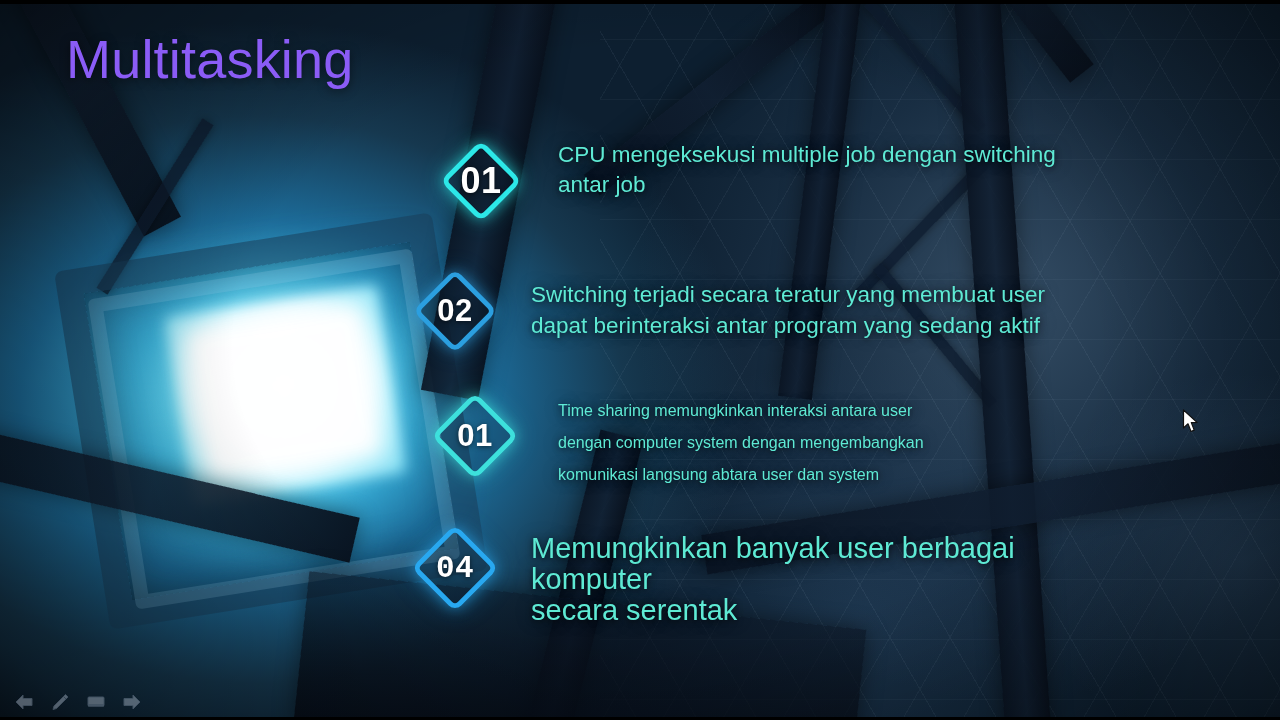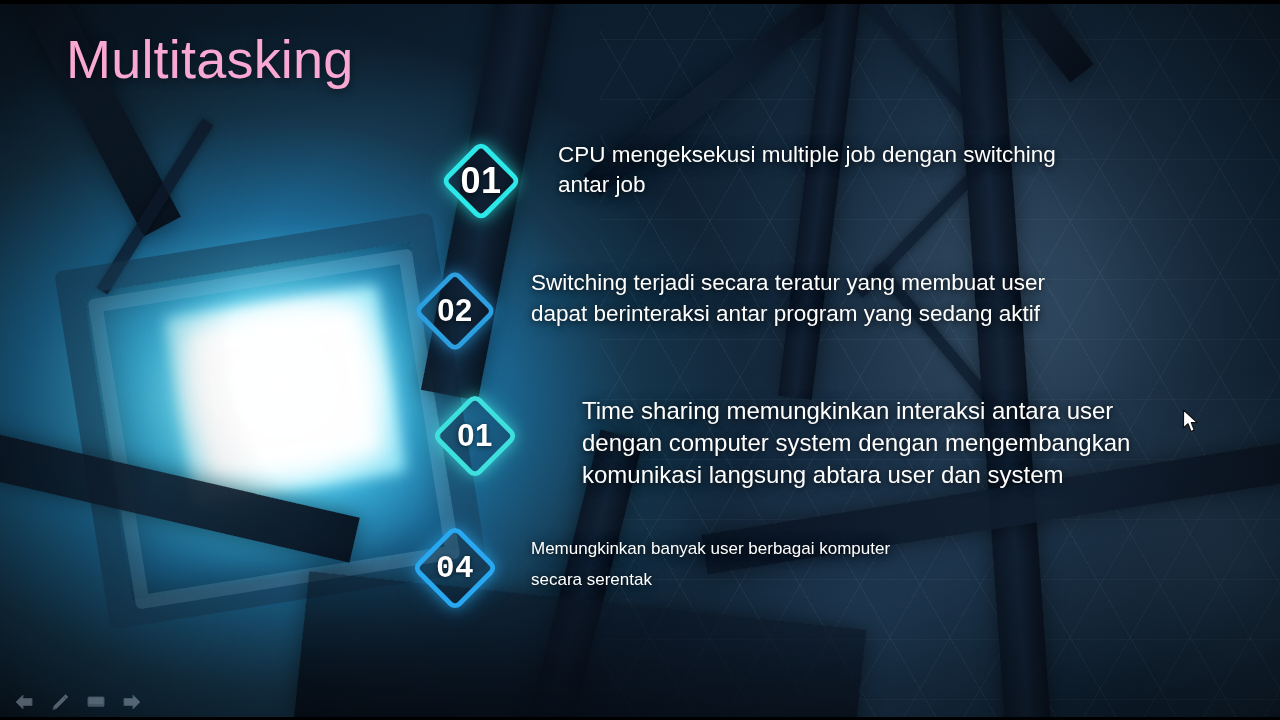--- a/index.html
+++ b/index.html
@@ -160,7 +160,7 @@
     left: 66px; top: 28px;
     font-size: 54px;
     font-weight: 400;
-    color: #f9a8d4;
+    color: #8b5cf6;
     letter-spacing: 0.2px;
     text-shadow: 0 2px 10px rgba(0,0,0,0.55);
     white-space: nowrap;

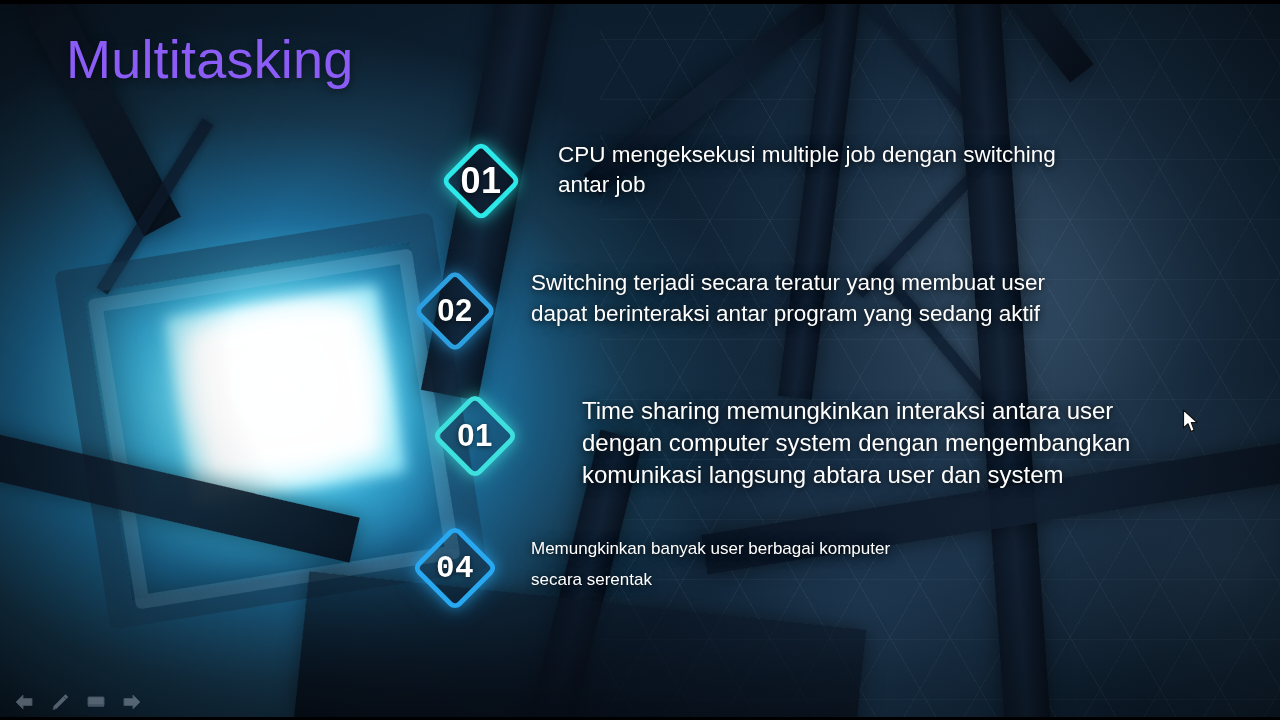--- a/index.html
+++ b/index.html
@@ -193,7 +193,7 @@
 
   .bullet-text {
     position: absolute;
-    color: #ffffff;
+    color: #5eead4;
     font-weight: 400;
     text-shadow: 0 1px 6px rgba(0,0,0,0.7), 0 0 18px rgba(0,0,0,0.35);
     white-space: pre-line;

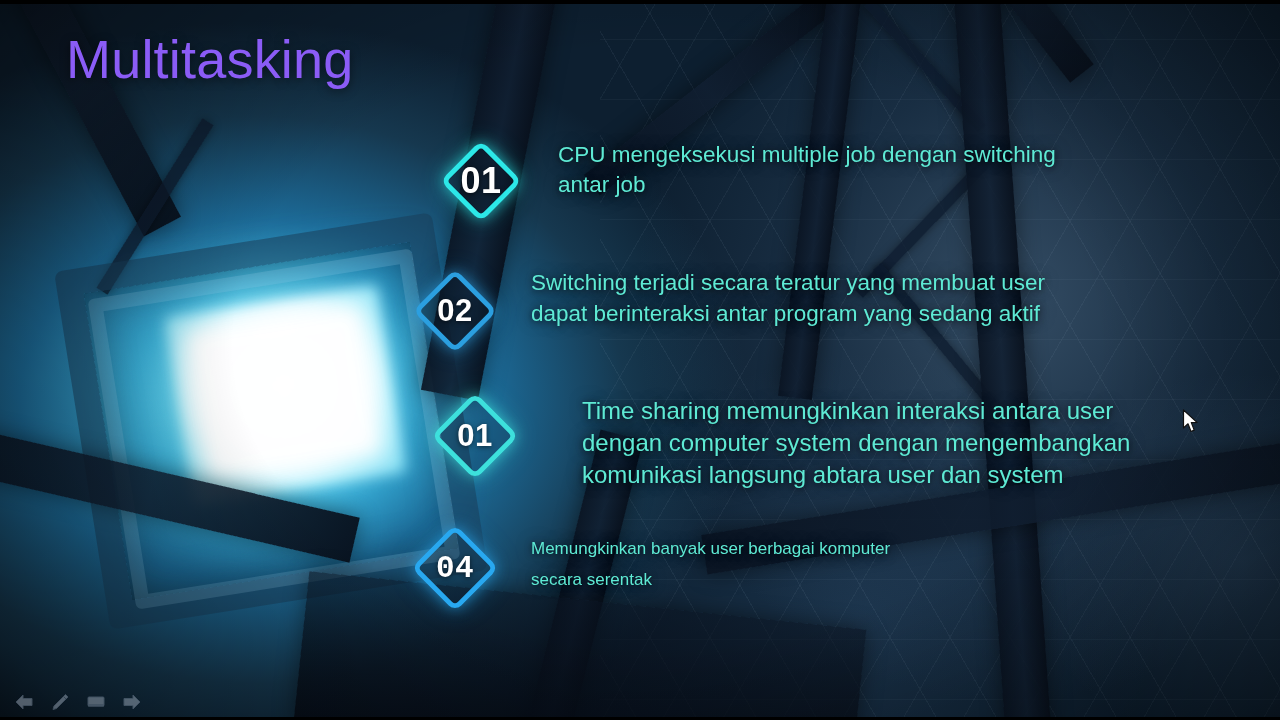--- a/index.html
+++ b/index.html
@@ -275,7 +275,7 @@
         <div class="diamond" style="left:425px; top:281px; width:60px; height:60px; border-width:5px; border-color:#2b9fe0;
                     box-shadow:0 0 14px rgba(43,159,224,0.60), 0 0 26px rgba(43,159,224,0.30);"></div>
         <div class="diamond-num" style="left:423px; top:284px; width:64px; height:54px; font-size:31px;">02</div>
-        <div class="bullet-text" style="left:531px; top:267px; width:630px; font-size:22.5px; line-height:31px;">Switching terjadi secara teratur yang membuat user
+        <div class="bullet-text" style="left:531px; top:279px; width:630px; font-size:22.5px; line-height:31px;">Switching terjadi secara teratur yang membuat user
 dapat berinteraksi antar program yang sedang aktif</div>
       </div>
 

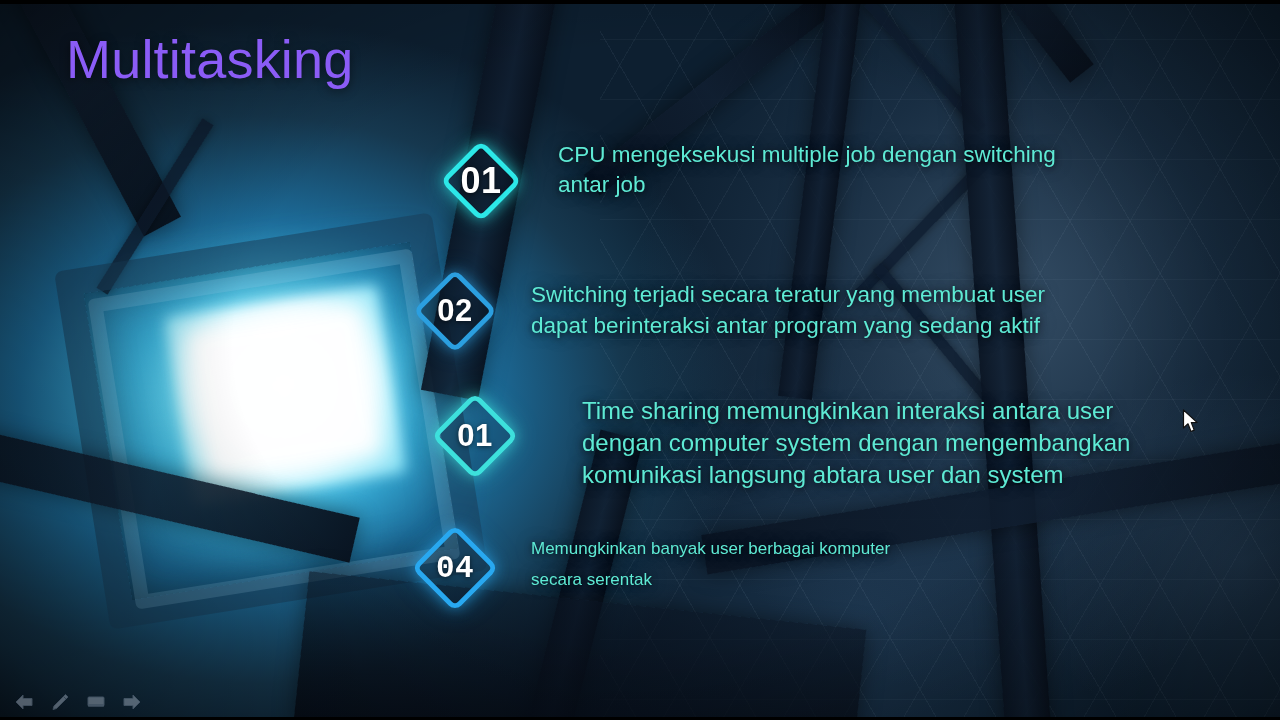--- a/index.html
+++ b/index.html
@@ -283,7 +283,7 @@
         <div class="diamond" style="left:444px; top:405px; width:62px; height:62px; border-width:5px; border-color:#3de0dc;
                     box-shadow:0 0 14px rgba(61,224,220,0.62), 0 0 28px rgba(61,224,220,0.32);"></div>
         <div class="diamond-num" style="left:442px; top:408px; width:66px; height:56px; font-size:31px;">01</div>
-        <div class="bullet-text" style="left:582px; top:395px; width:625px; font-size:24px; line-height:32px;">Time sharing memungkinkan interaksi antara user
+        <div class="bullet-text" style="left:558px; top:395px; width:625px; font-size:16px; line-height:32px;">Time sharing memungkinkan interaksi antara user
 dengan computer system dengan mengembangkan
 komunikasi langsung abtara user dan system</div>
       </div>

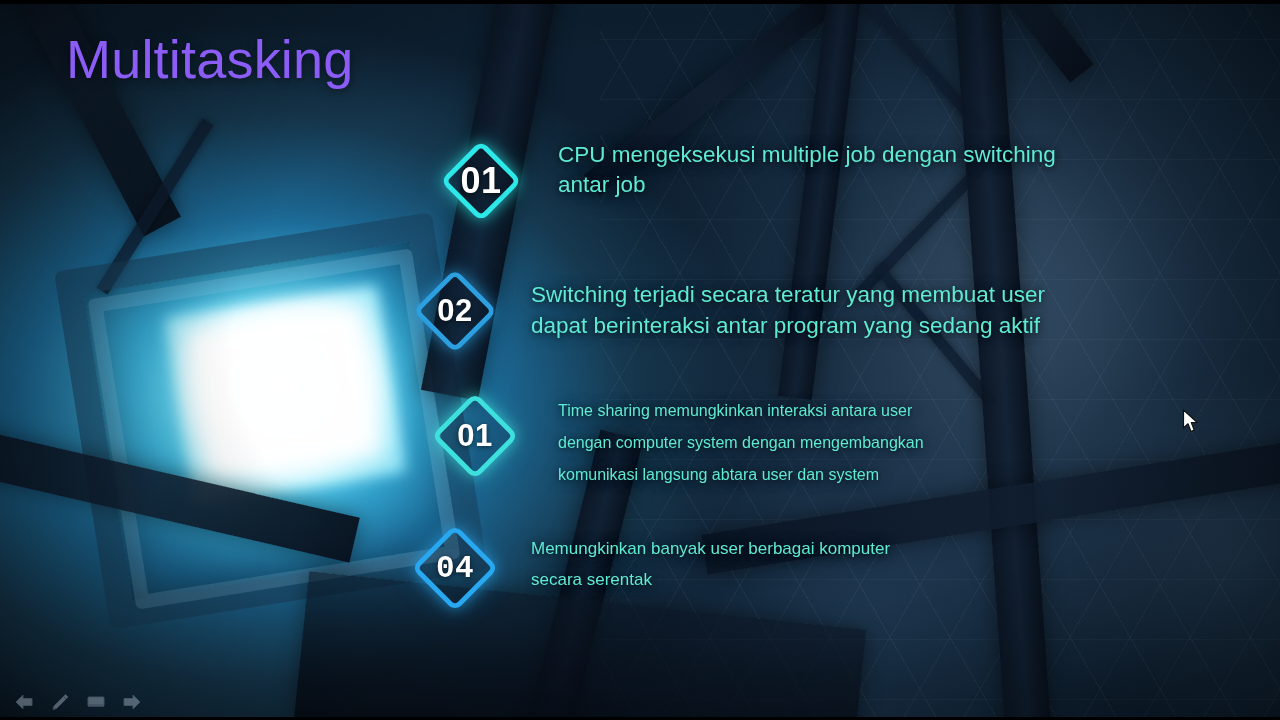--- a/index.html
+++ b/index.html
@@ -292,7 +292,7 @@
         <div class="diamond" style="left:424px; top:537px; width:62px; height:62px; border-width:5px; border-color:#28a8f0;
                     box-shadow:0 0 14px rgba(40,168,240,0.60), 0 0 28px rgba(40,168,240,0.30);"></div>
         <div class="diamond-num" style="left:422px; top:540px; width:66px; height:56px; font-size:31px;font-family:Liberation Mono, monospace;">04</div>
-        <div class="bullet-text" style="left:531px; top:533px; width:600px; font-size:17px; line-height:31px;">Memungkinkan banyak user berbagai komputer
+        <div class="bullet-text" style="left:531px; top:533px; width:600px; font-size:29px; line-height:31px;">Memungkinkan banyak user berbagai komputer
 secara serentak</div>
       </div>
 

